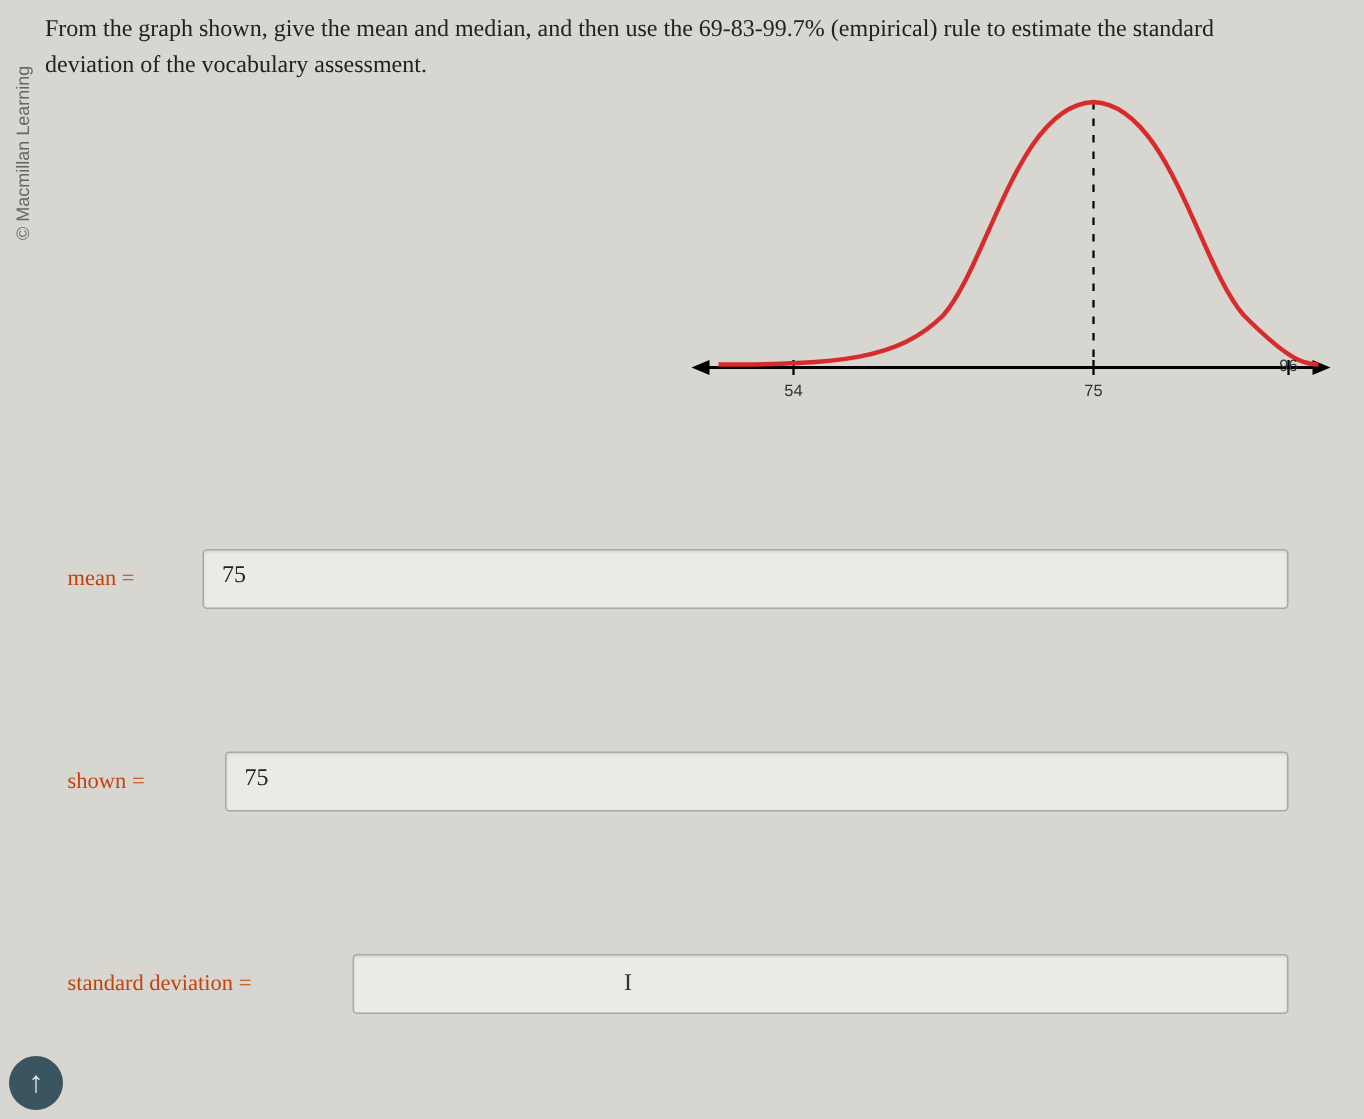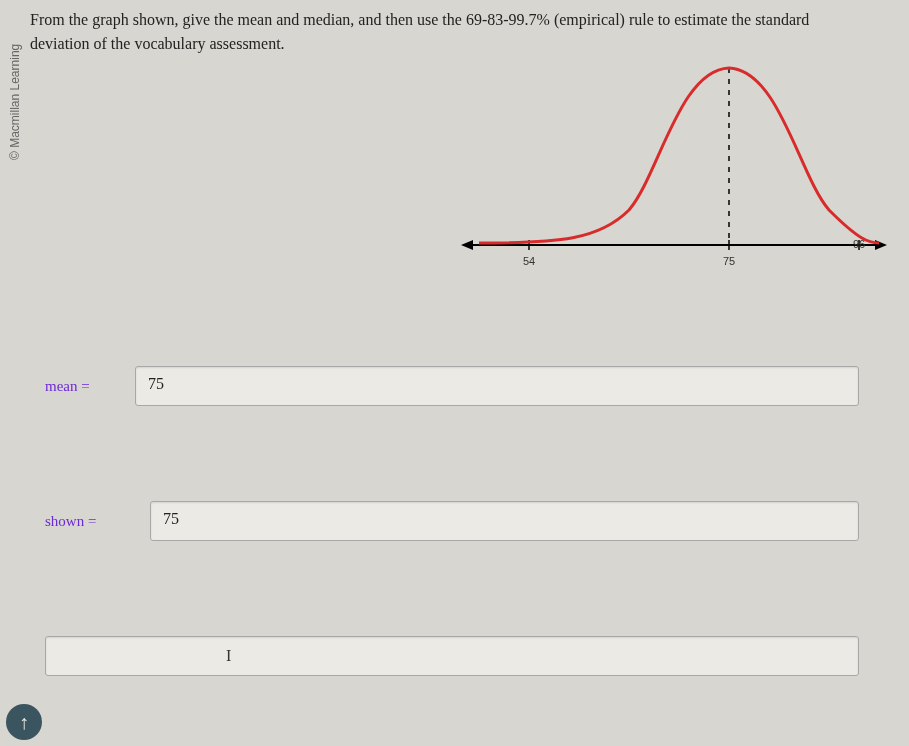--- a/index.html
+++ b/index.html
@@ -50,7 +50,7 @@
   }
   .input-label {
     font-size: 15px;
-    color: #6d28d9;
+    color: #c2410c;
     white-space: nowrap;
     padding-right: 15px;
   }

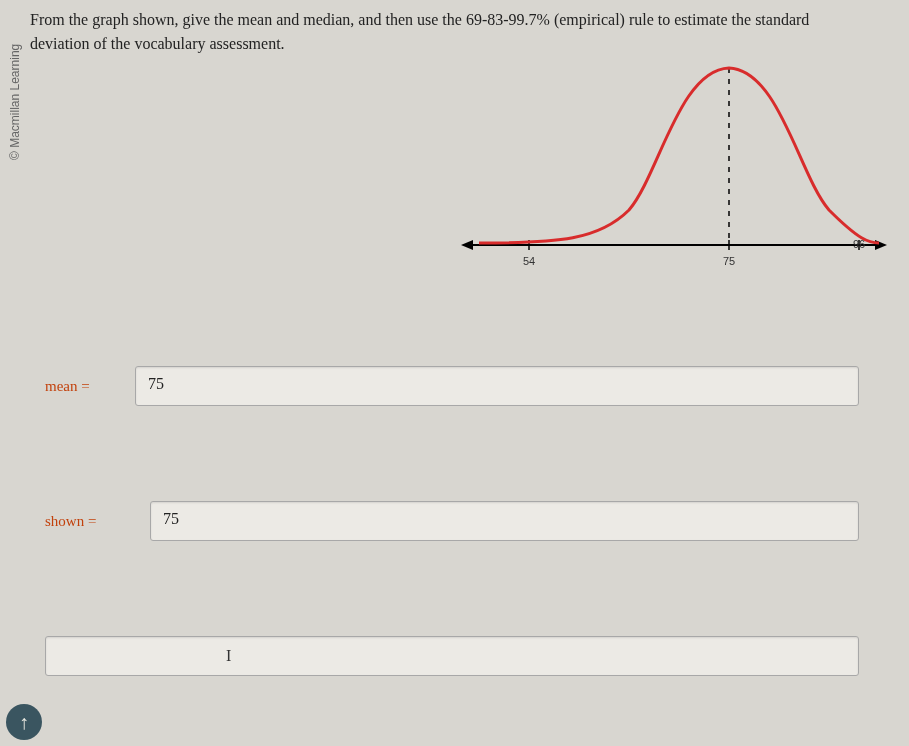--- a/index.html
+++ b/index.html
@@ -145,6 +145,7 @@
       <div class="input-box">75</div>
     </div>
     <div class="input-row sd">
+      <div class="input-label">standard deviation =</div>
       <div class="input-box">
         <span></span>
         <span class="cursor">I</span>

